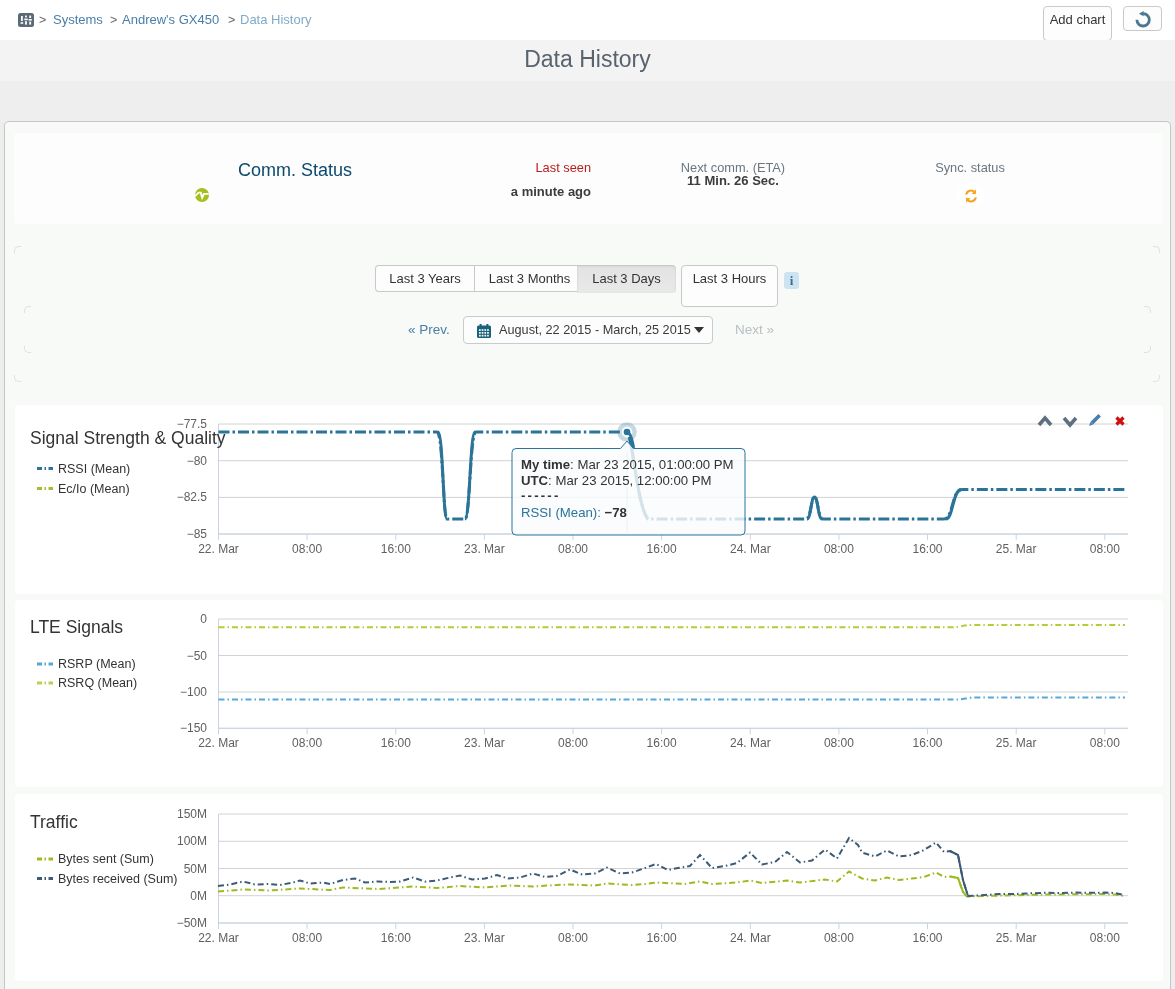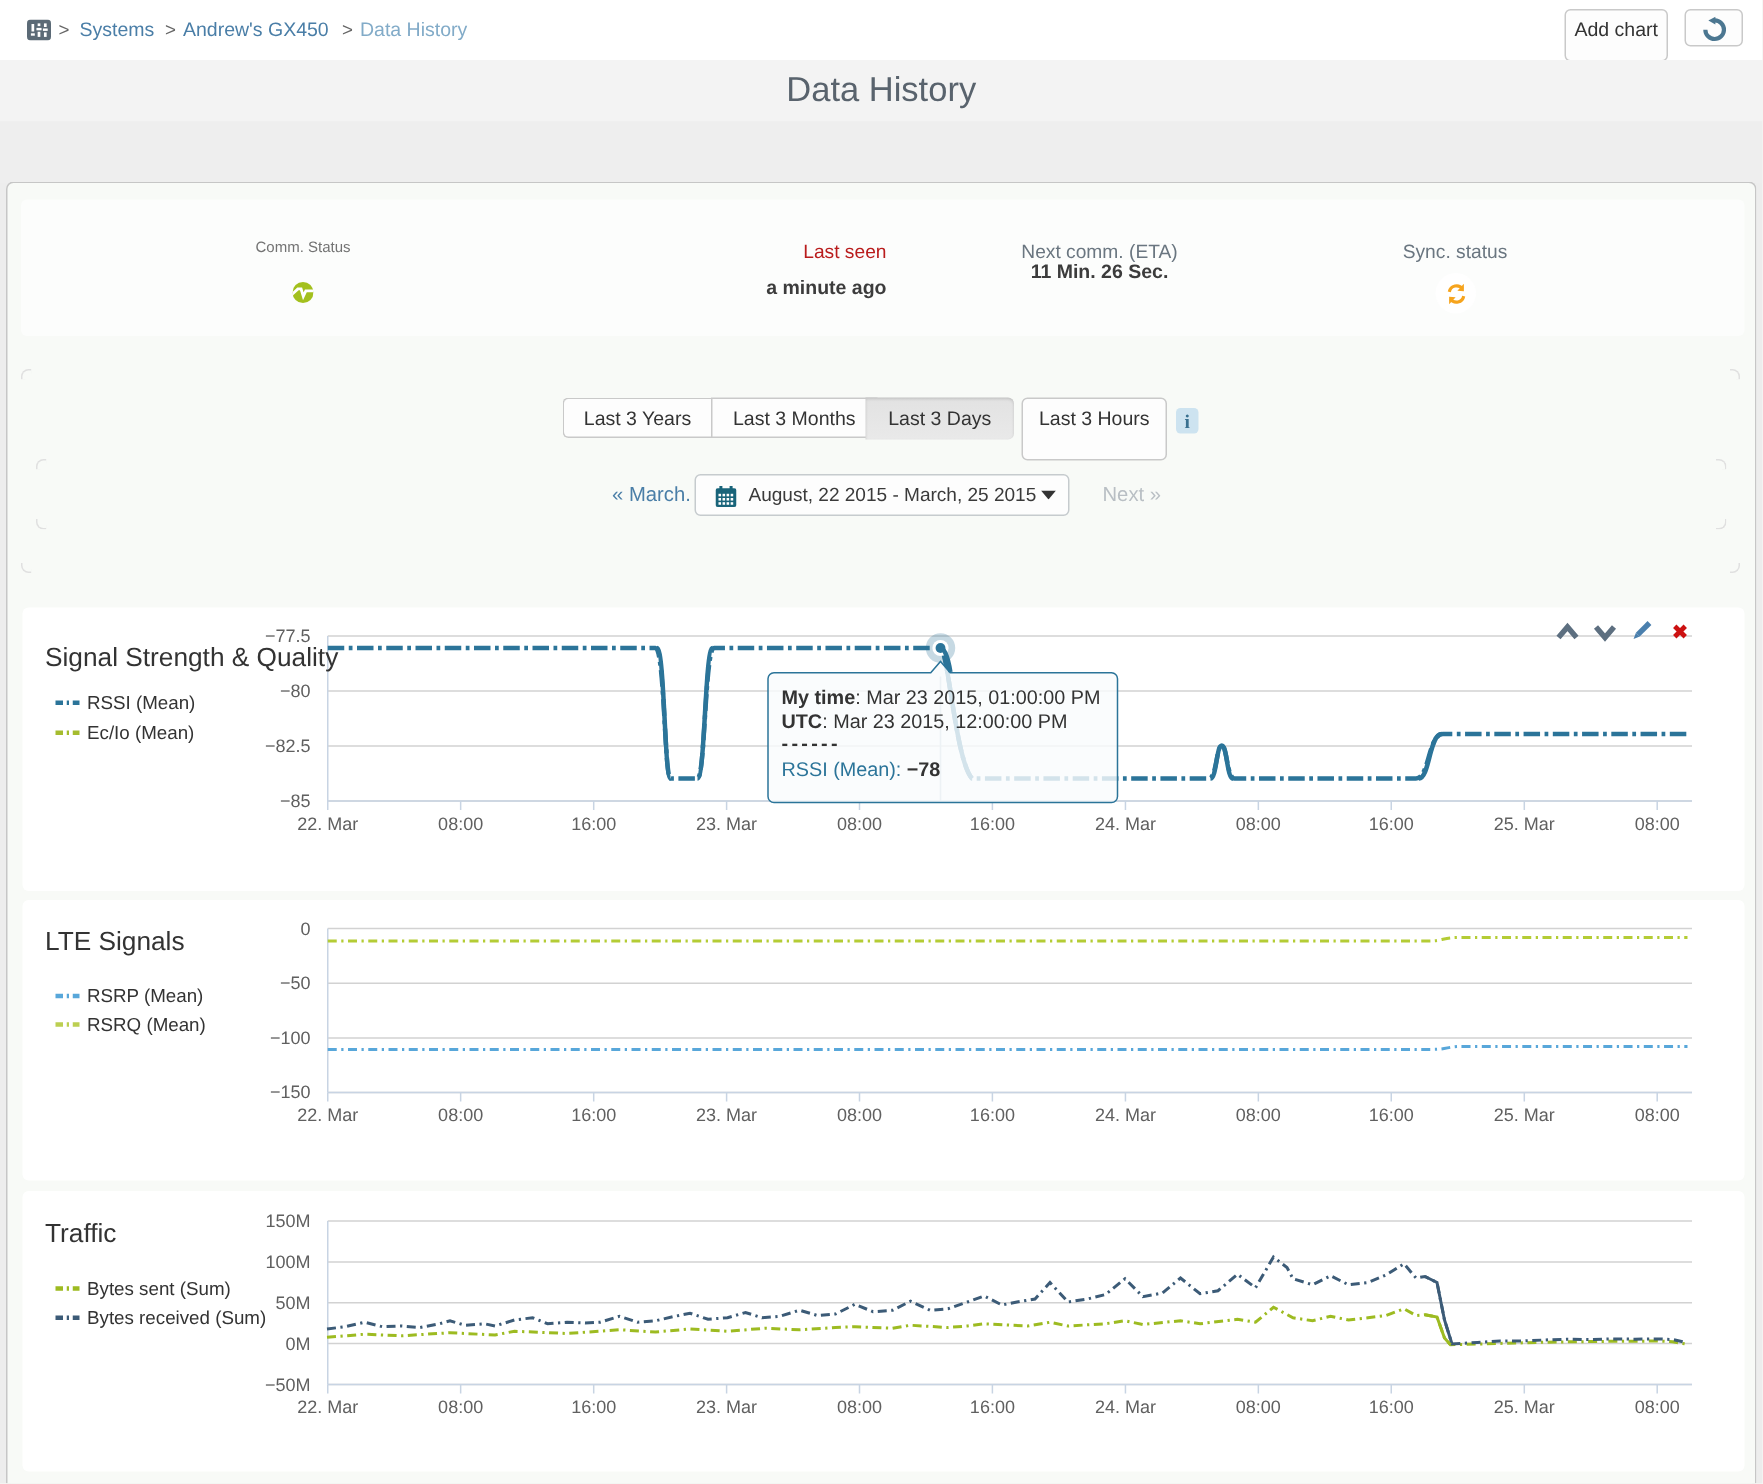--- a/index.html
+++ b/index.html
@@ -38,7 +38,7 @@
 <div class="abs" style="left:0;top:46px;width:1175px;text-align:center;font-size:23px;color:#59636d">Data History</div>
 <div class="abs" style="left:4px;top:121px;width:1167px;height:868px;background:#f8faf7;border:1px solid #c6c6c6;border-bottom:none;border-radius:5px 5px 0 0"></div>
 <div class="abs" style="left:14px;top:133px;width:1149px;height:91px;background:#fcfdfc;border-radius:4px"></div>
-<div class="abs" style="left:52px;top:160px;width:300px;text-align:center;font-size:10px;color:#737373">Comm. Status</div>
+<div class="abs" style="left:52px;top:160px;width:300px;text-align:right;font-size:18px;color:#0c4a6e">Comm. Status</div>
 <div class="abs" style="left:291px;top:160px;width:300px;text-align:right;font-size:12.8px;color:#b91c1c">Last seen</div>
 <div class="abs" style="left:583px;top:160px;width:300px;text-align:center;font-size:12.8px;color:#6a7680">Next comm. (ETA)</div>
 <div class="abs" style="left:820px;top:160px;width:300px;text-align:center;font-size:12.8px;color:#6a7680">Sync. status</div>

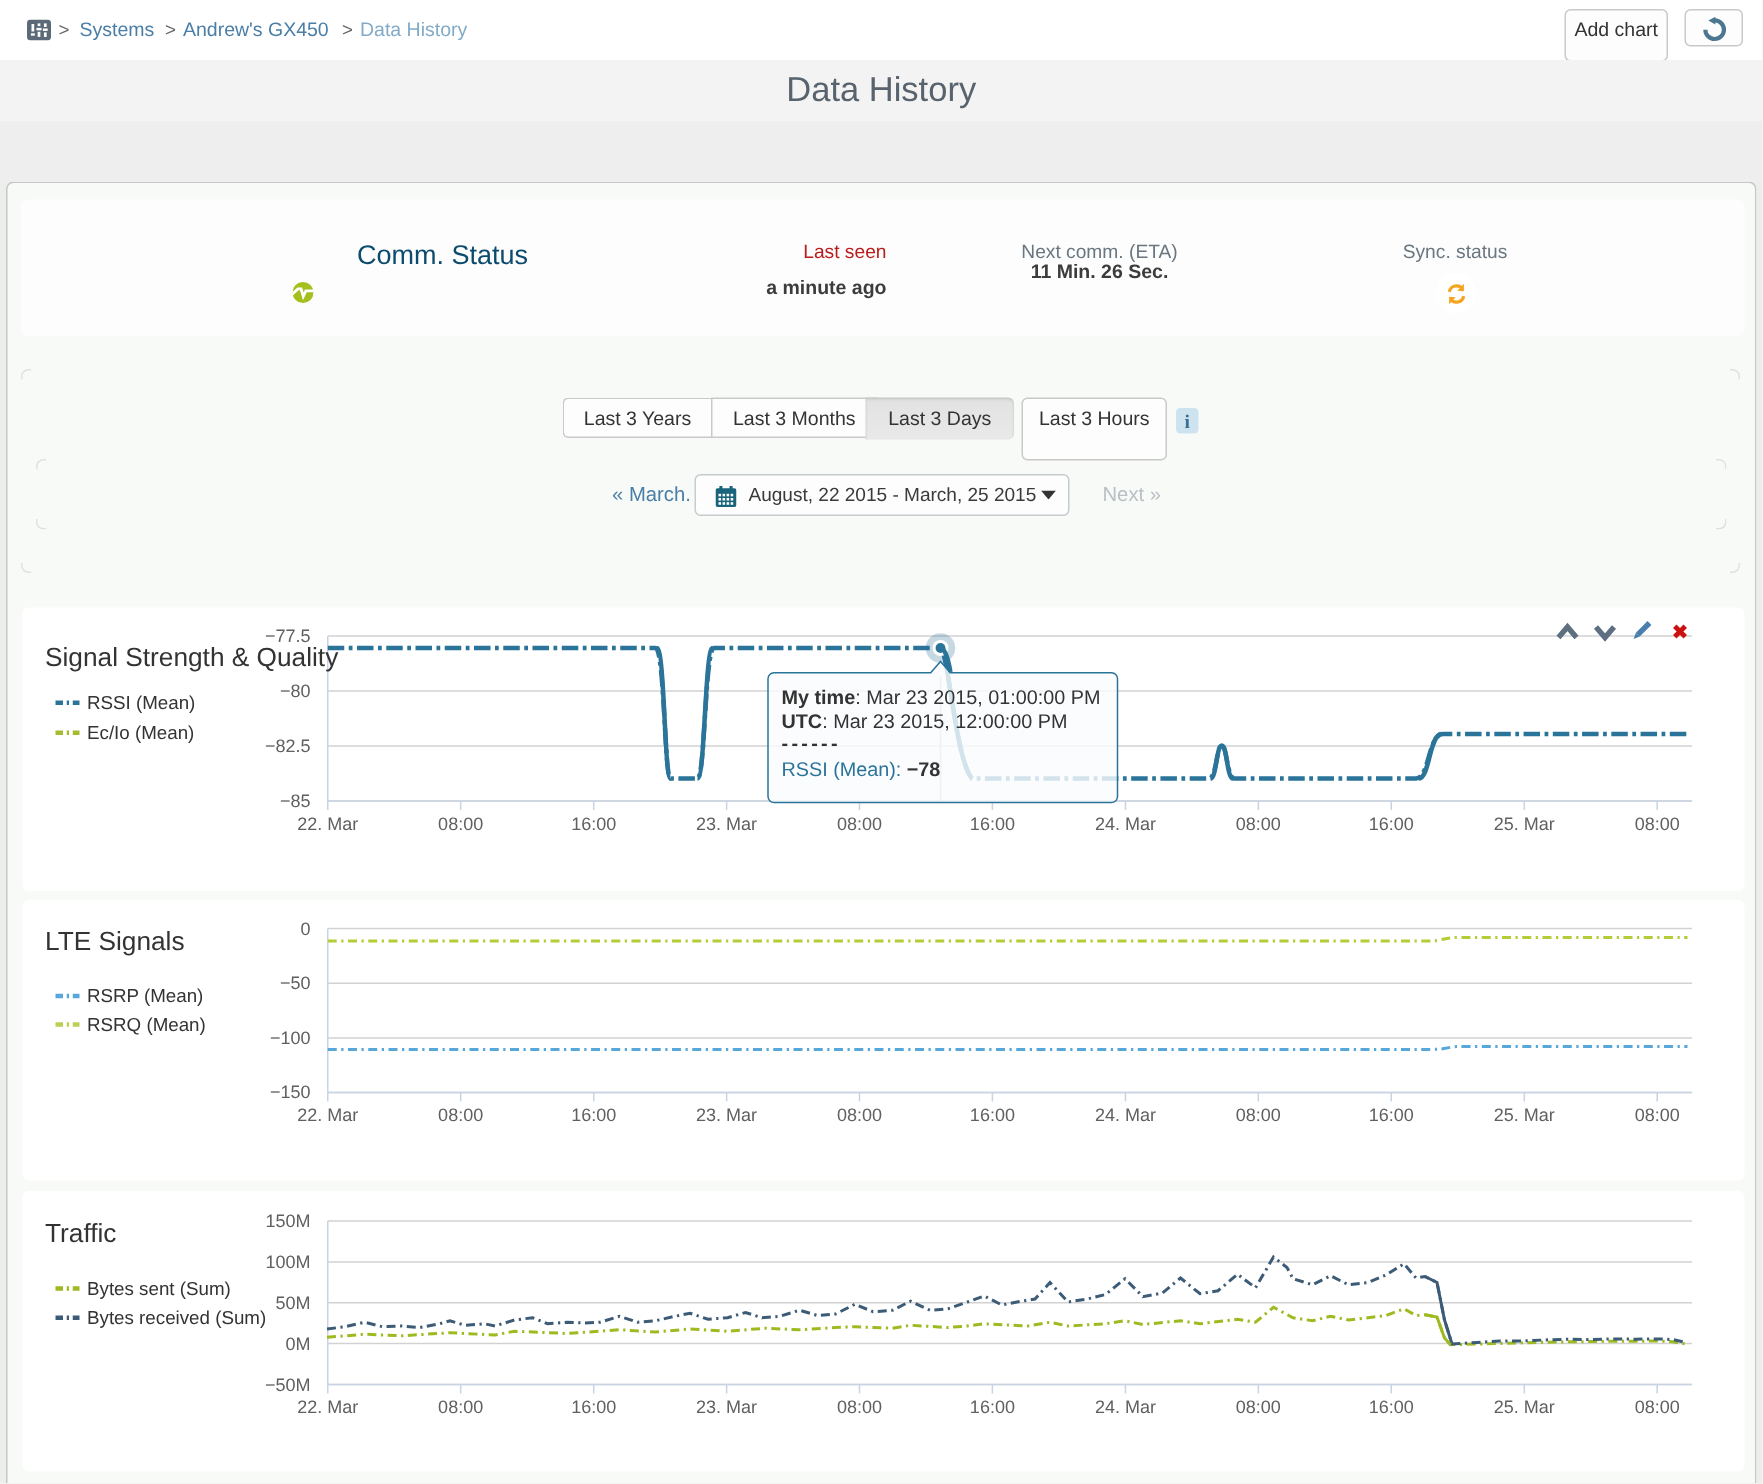--- a/index.html
+++ b/index.html
@@ -75,7 +75,7 @@
 <div class="abs" style="left:577px;top:265px;width:99px;height:28px;border:none;border-radius:0 4px 4px 0;background:linear-gradient(#e2e2e2,#e9e9e9);box-shadow:inset 0 1px 2px rgba(0,0,0,0.15);font-size:13px;color:#333;text-align:center;line-height:27px">Last 3 Days</div>
 <div class="abs" style="left:681px;top:265px;width:97px;height:42px;border:1px solid #c9c9c9;border-radius:4px;background:#fdfdfd;font-size:13px;color:#333;text-align:center;line-height:26px">Last 3 Hours</div>
 <div class="abs" style="left:784px;top:272px;width:15px;height:17px;background:#cde3f0;border-radius:3px;text-align:center;font-family:'Liberation Serif',serif;font-weight:bold;font-size:13px;color:#39708f;line-height:17px">i</div>
-<div class="abs" style="left:408px;top:322px;font-size:13.5px;color:#4a7ea7">« March.</div>
+<div class="abs" style="left:408px;top:322px;font-size:13.5px;color:#4a7ea7">« Prev.</div>
 <div class="abs" style="left:463px;top:316px;width:250px;height:28px;border:1px solid #c6cbce;border-radius:4px;background:#fdfdfd"></div>
 <svg class="abs" style="left:477px;top:324px" width="14" height="14" viewBox="0 0 14 14">
  <rect x="0" y="1.5" width="14" height="12.5" rx="1.5" fill="#19647a"></rect>

